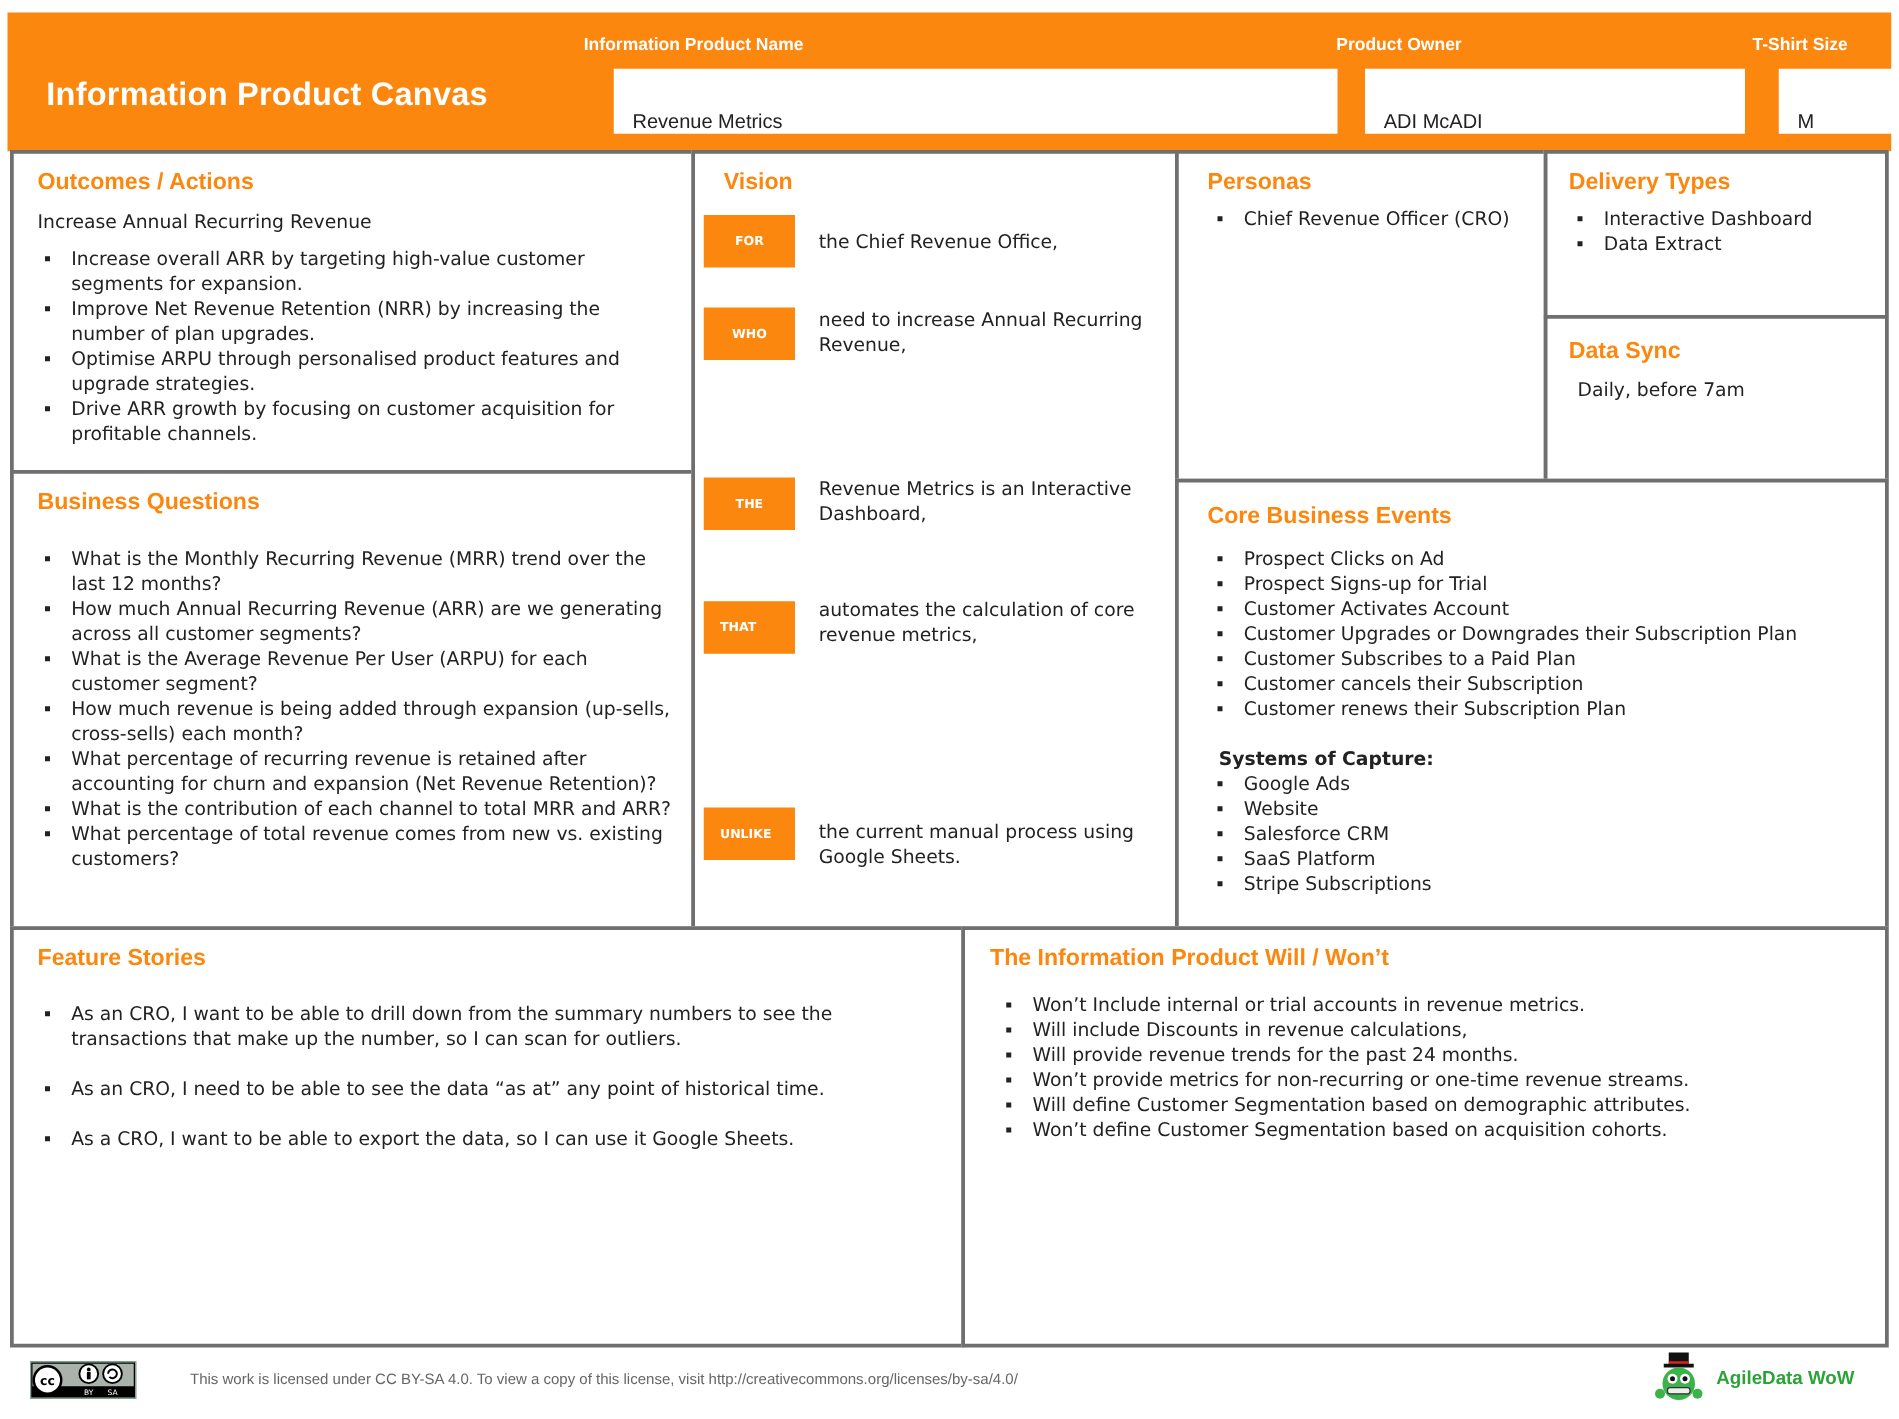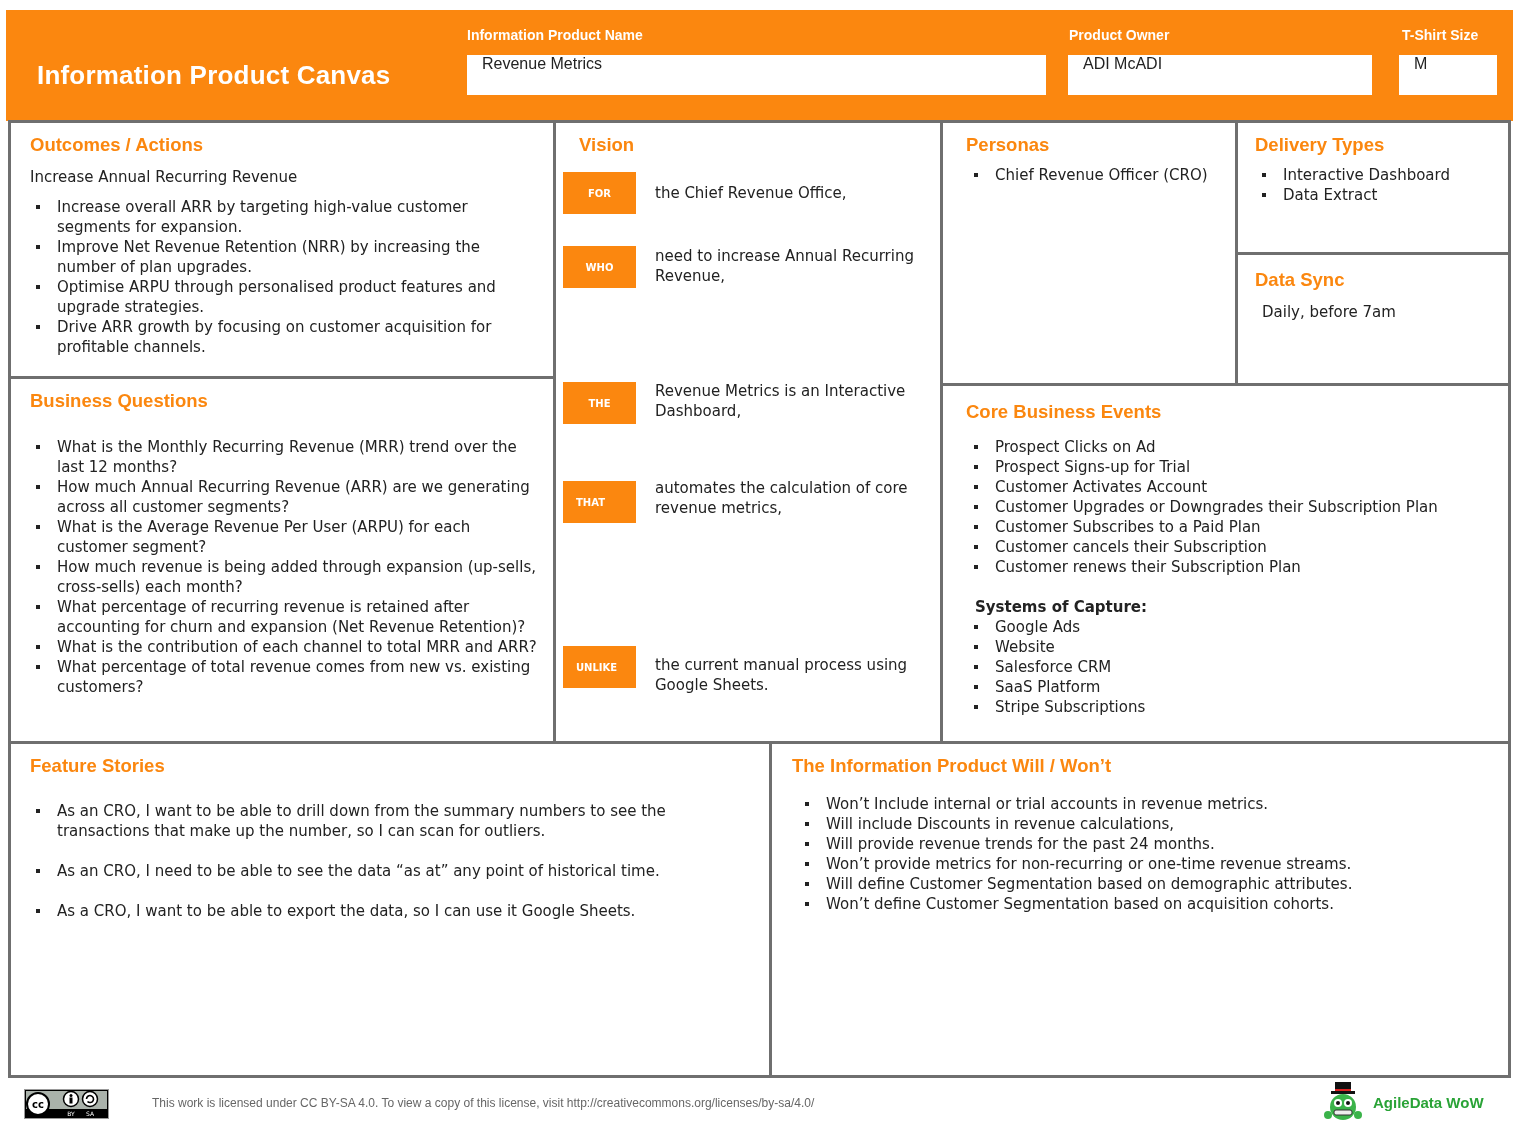--- a/index.html
+++ b/index.html
@@ -19,9 +19,10 @@
     font-family: "Liberation Sans", sans-serif;
   }
   .hfield-box {
-    position: absolute; top: 45px; height: 40px; background: #fff;
-    display: flex; align-items: flex-start; padding-left: 15px; font-size: 16px; color: #222;
+    position: absolute; top: 45px; height: 52px; background: #fff;
+    display: flex; align-items: flex-end; padding-left: 15px; font-size: 16px; color: #222;
     font-family: "Liberation Sans", sans-serif;
+    margin-left: 24px;
   }
 
   .cell { position: absolute; border: 3px solid #6f6f6f; background: #fff; }

